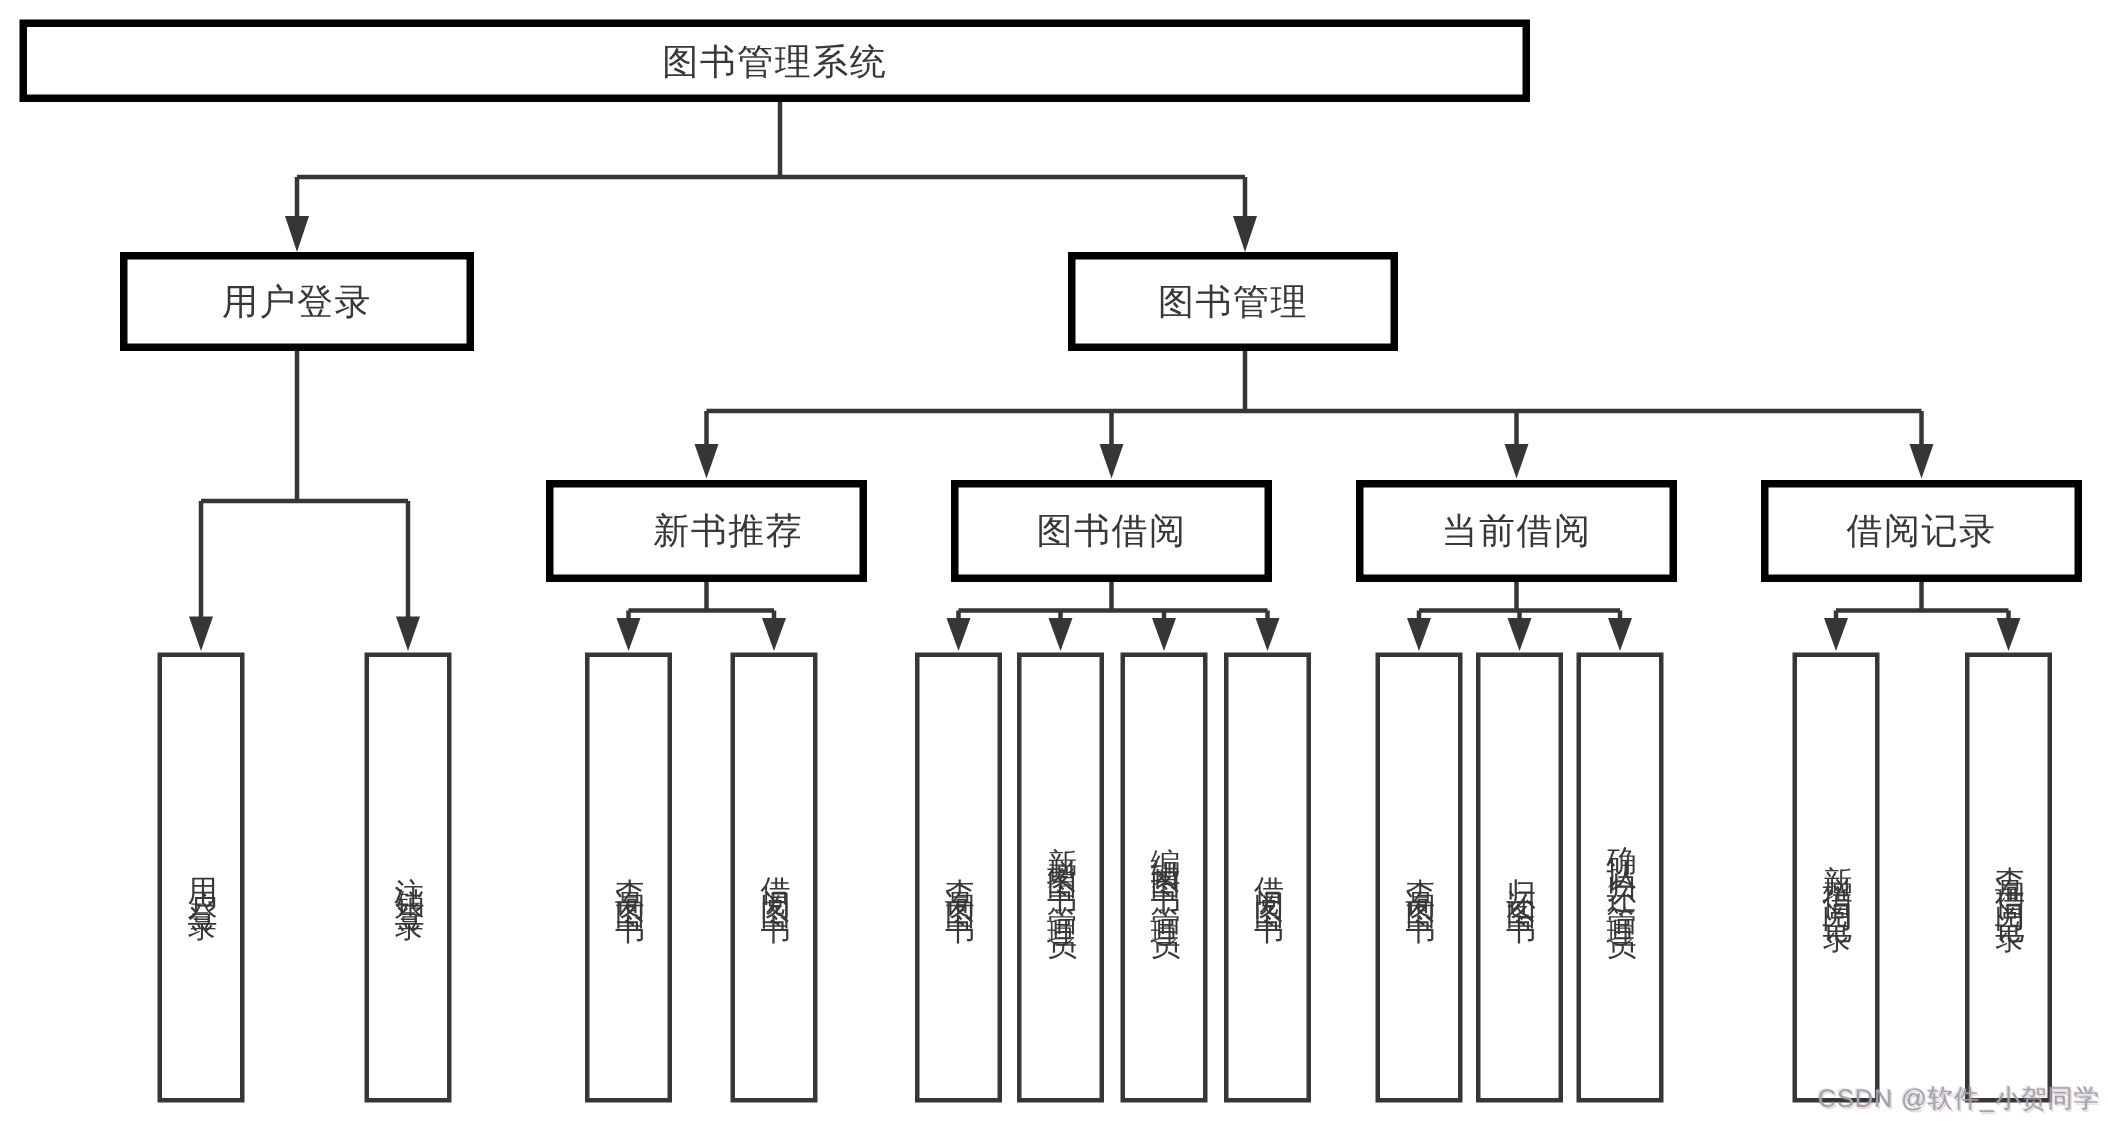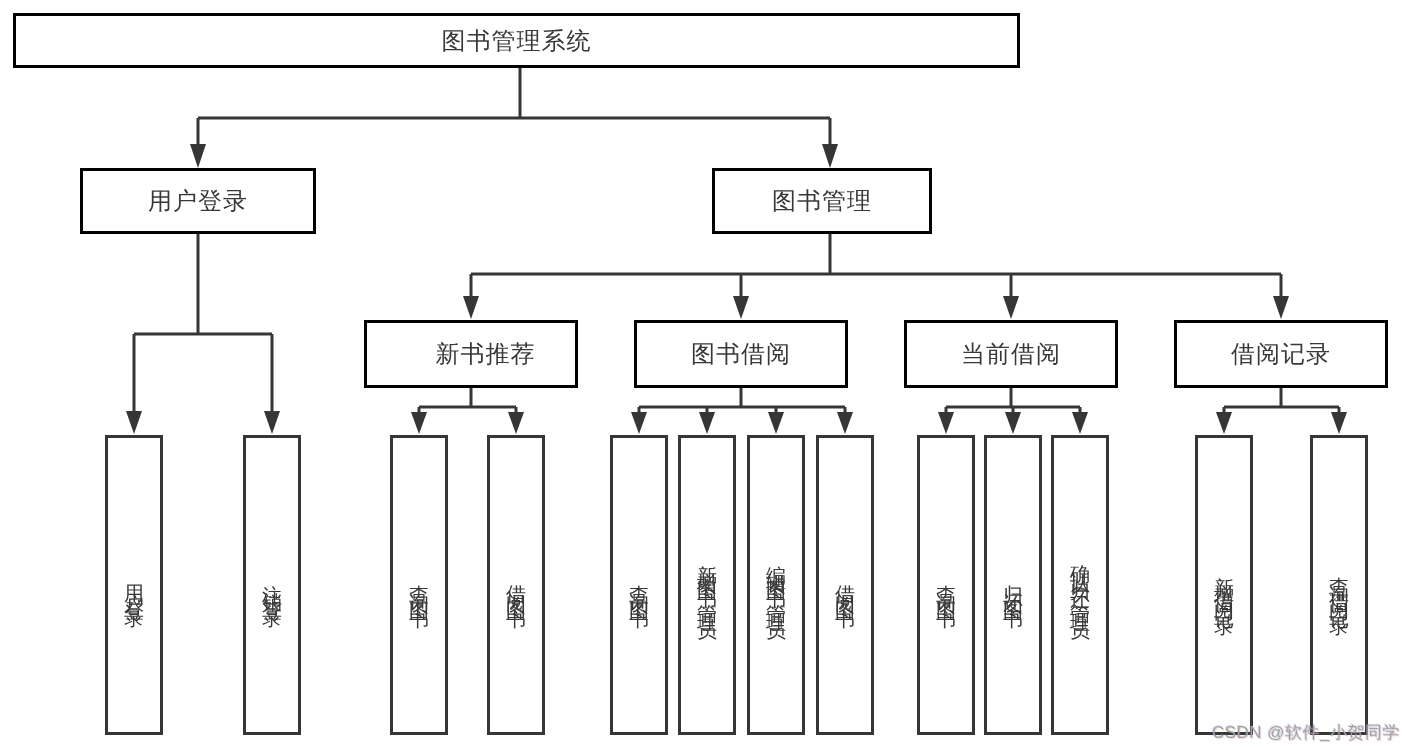--- a/index.html
+++ b/index.html
@@ -11,7 +11,7 @@
   .connectors path{stroke:#363636;stroke-width:3;fill:none;}
   .connectors polygon{fill:#363636;stroke:none;}
   .hbox{
-    position:absolute;box-sizing:border-box;border:3px solid #000000;background:#ffffff;
+    position:absolute;box-sizing:border-box;border:5px solid #000000;background:#ffffff;
     display:flex;align-items:center;justify-content:center;
     font-size:24px;color:#383838;letter-spacing:1px;white-space:nowrap;
   }

